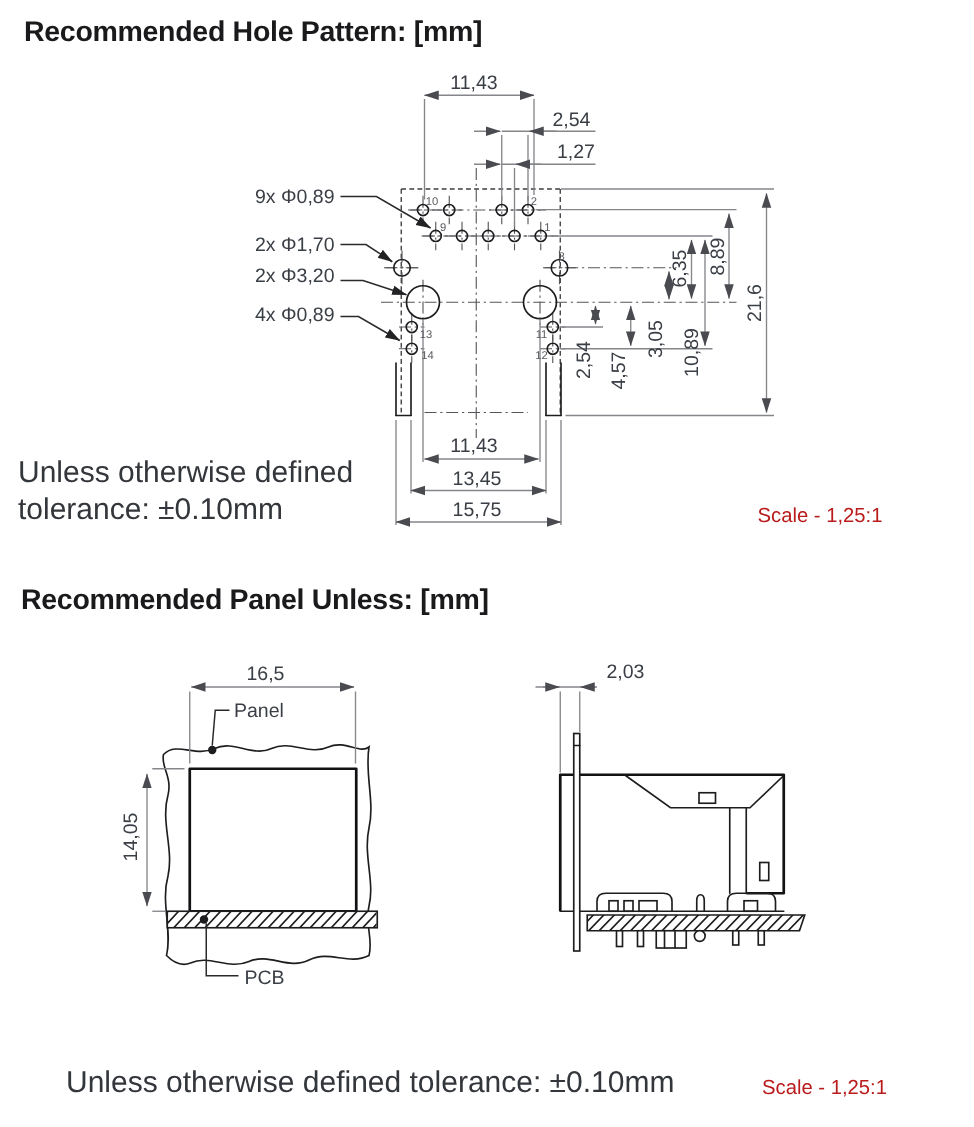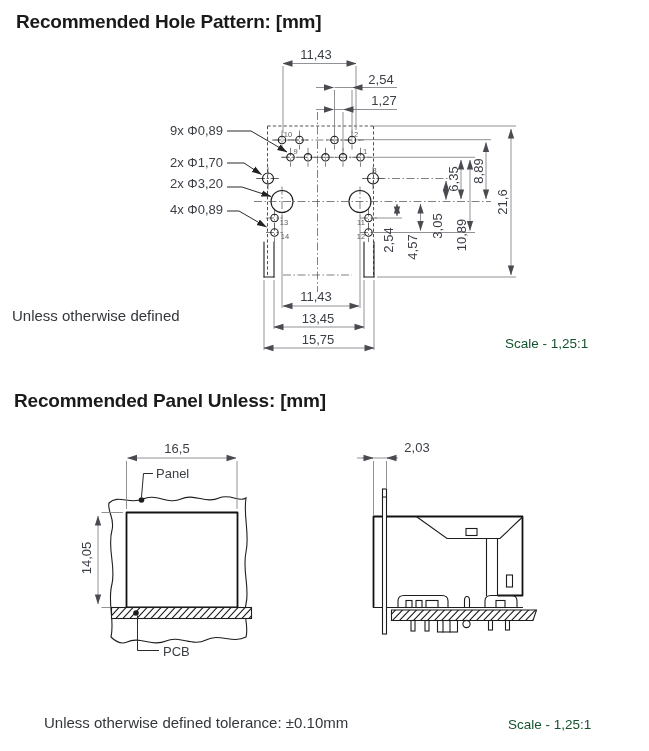--- a/index.html
+++ b/index.html
@@ -8,7 +8,7 @@
   .h{position:absolute;margin:0;font-size:19px;font-weight:bold;color:#1a1a1c;letter-spacing:-0.2px;}
   .h1{left:16px;top:11px;}
   .h2{left:14px;top:390px;}
-  .tol{position:absolute;font-size:15px;color:#33363b;line-height:25px;}
+  .tol{position:absolute;font-size:20px;color:#33363b;line-height:25px;}
   .tol1{left:12px;top:303px;}
   .tol2{left:20px;top:710px;margin-left:24px;}
   .scale{position:absolute;font-size:13.5px;color:#14532d;}

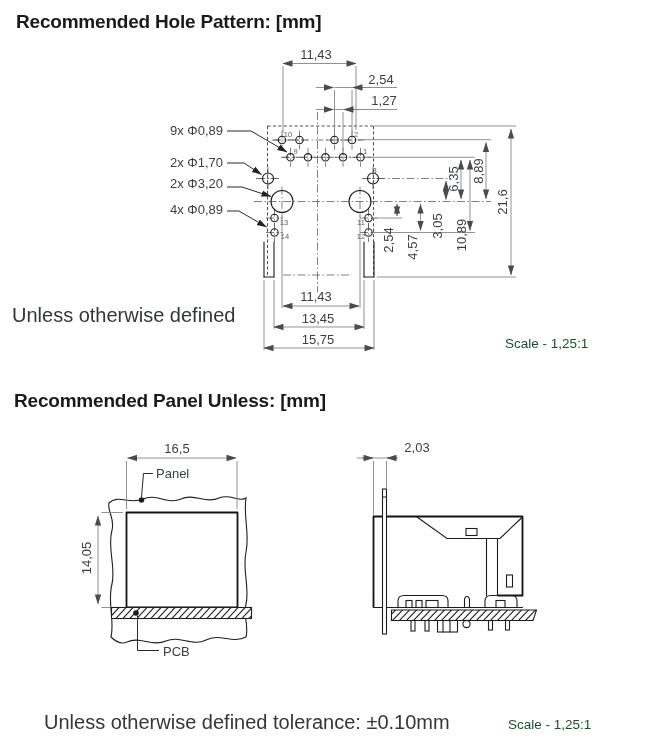--- a/index.html
+++ b/index.html
@@ -203,6 +203,7 @@
 
   <div class="tol tol1">
     <div>Unless otherwise defined</div>
+    <div>tolerance: ±0.10mm</div>
   </div>
   <div class="scale scale1">Scale - 1,25:1</div>
 

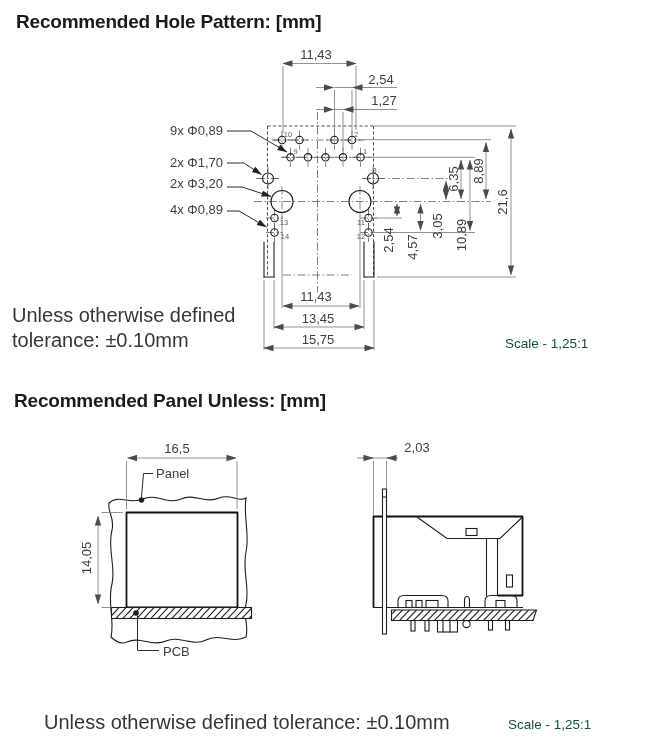--- a/index.html
+++ b/index.html
@@ -11,7 +11,7 @@
   .tol{position:absolute;font-size:20px;color:#33363b;line-height:25px;}
   .tol1{left:12px;top:303px;}
   .tol2{left:20px;top:710px;margin-left:24px;}
-  .scale{position:absolute;font-size:13.5px;color:#14532d;}
+  .scale{position:absolute;font-size:13.5px;color:#b91c1c;}
   .scale1{left:505px;top:336px;}
   .scale2{left:508px;top:717px;}
   svg{position:absolute;left:0;}

